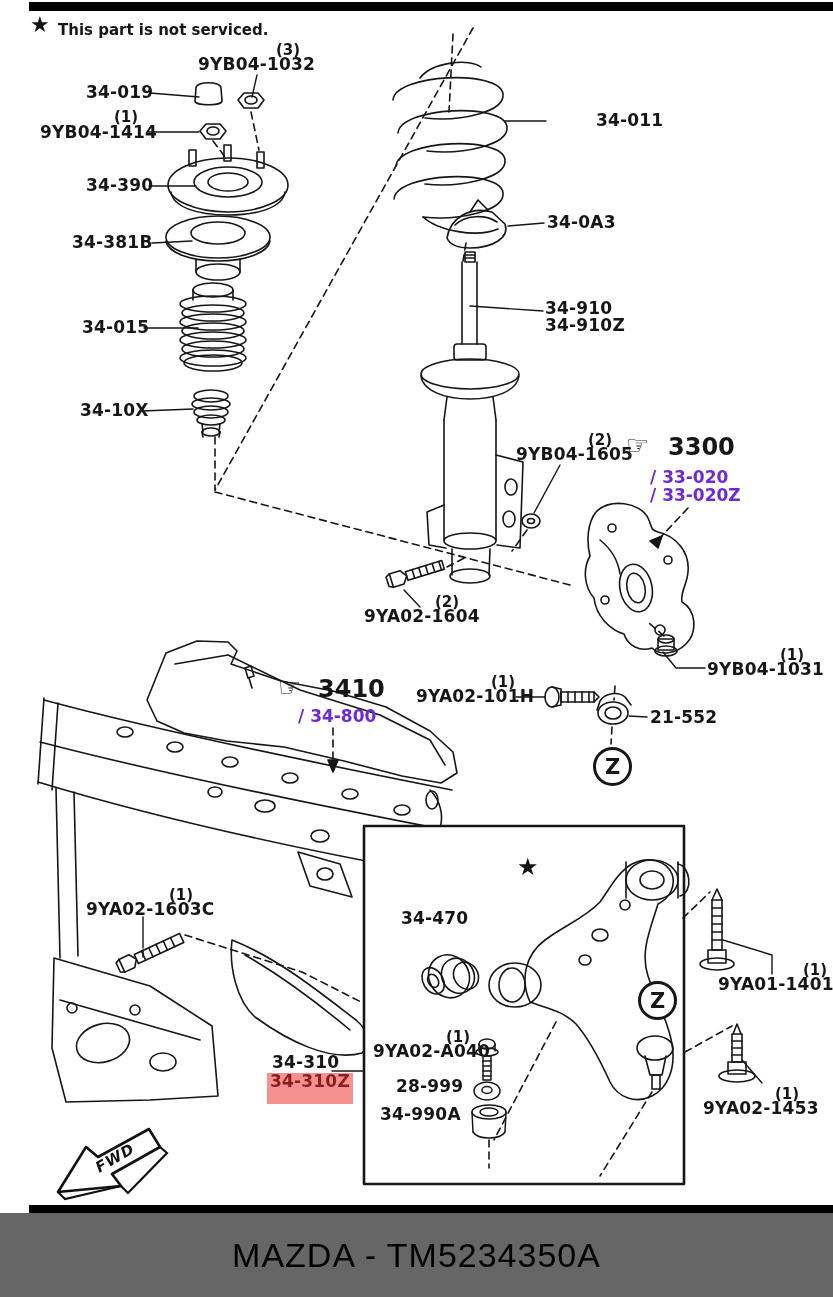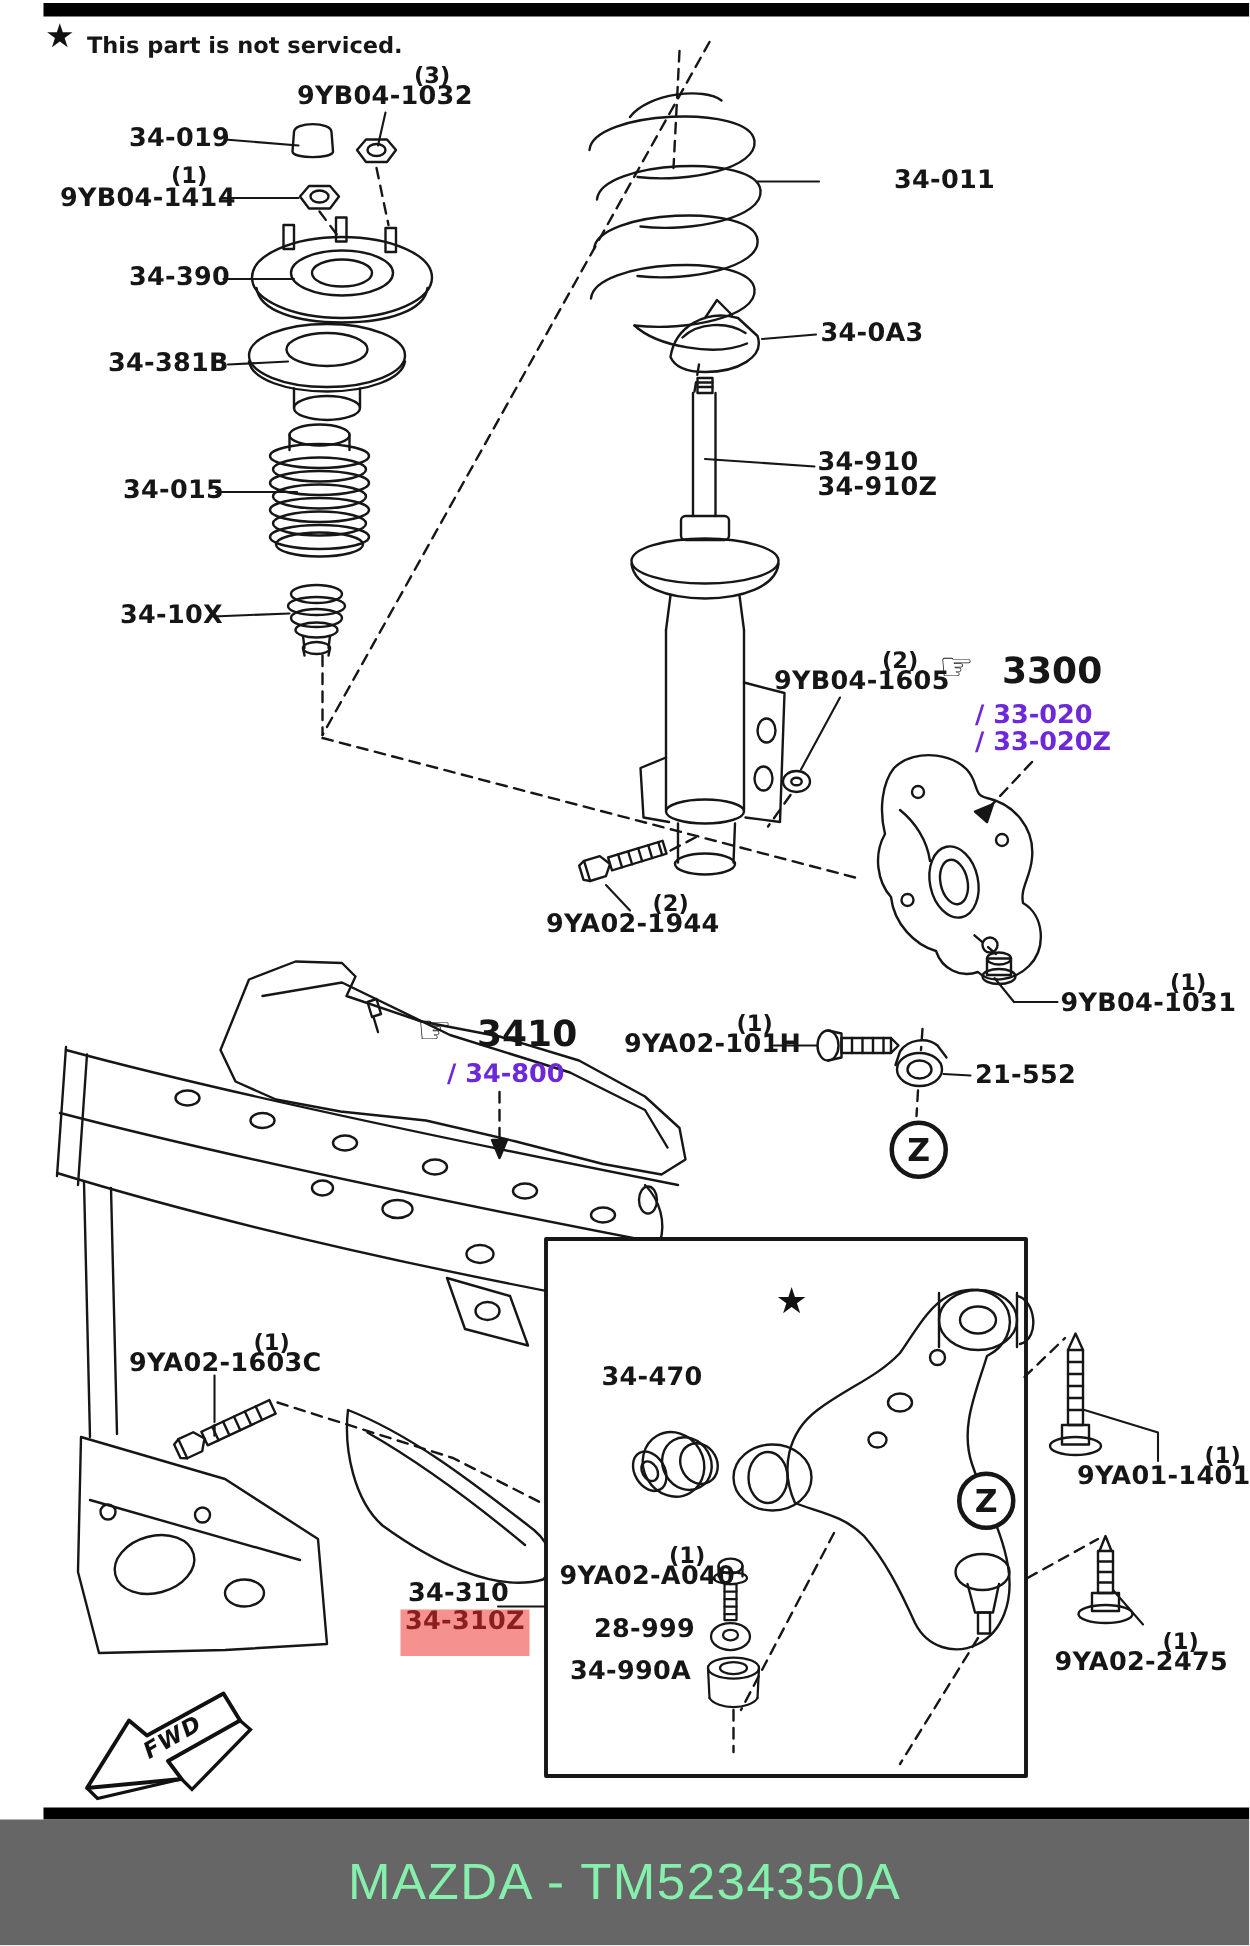--- a/index.html
+++ b/index.html
@@ -351,7 +351,7 @@
   <div class="sub" style="left:650px;top:485px;">/ 33-020Z</div>
 
   <div class="qty" style="left:435px;top:593px;">(2)</div>
-  <div class="lbl" style="left:364px;top:608px;">9YA02-1944</div>
+  <div class="lbl" style="left:364px;top:608px;">9YA02-1604</div>
 
   <div class="qty" style="left:780px;top:646px;">(1)</div>
   <div class="lbl" style="left:707px;top:661px;">9YB04-1031</div>

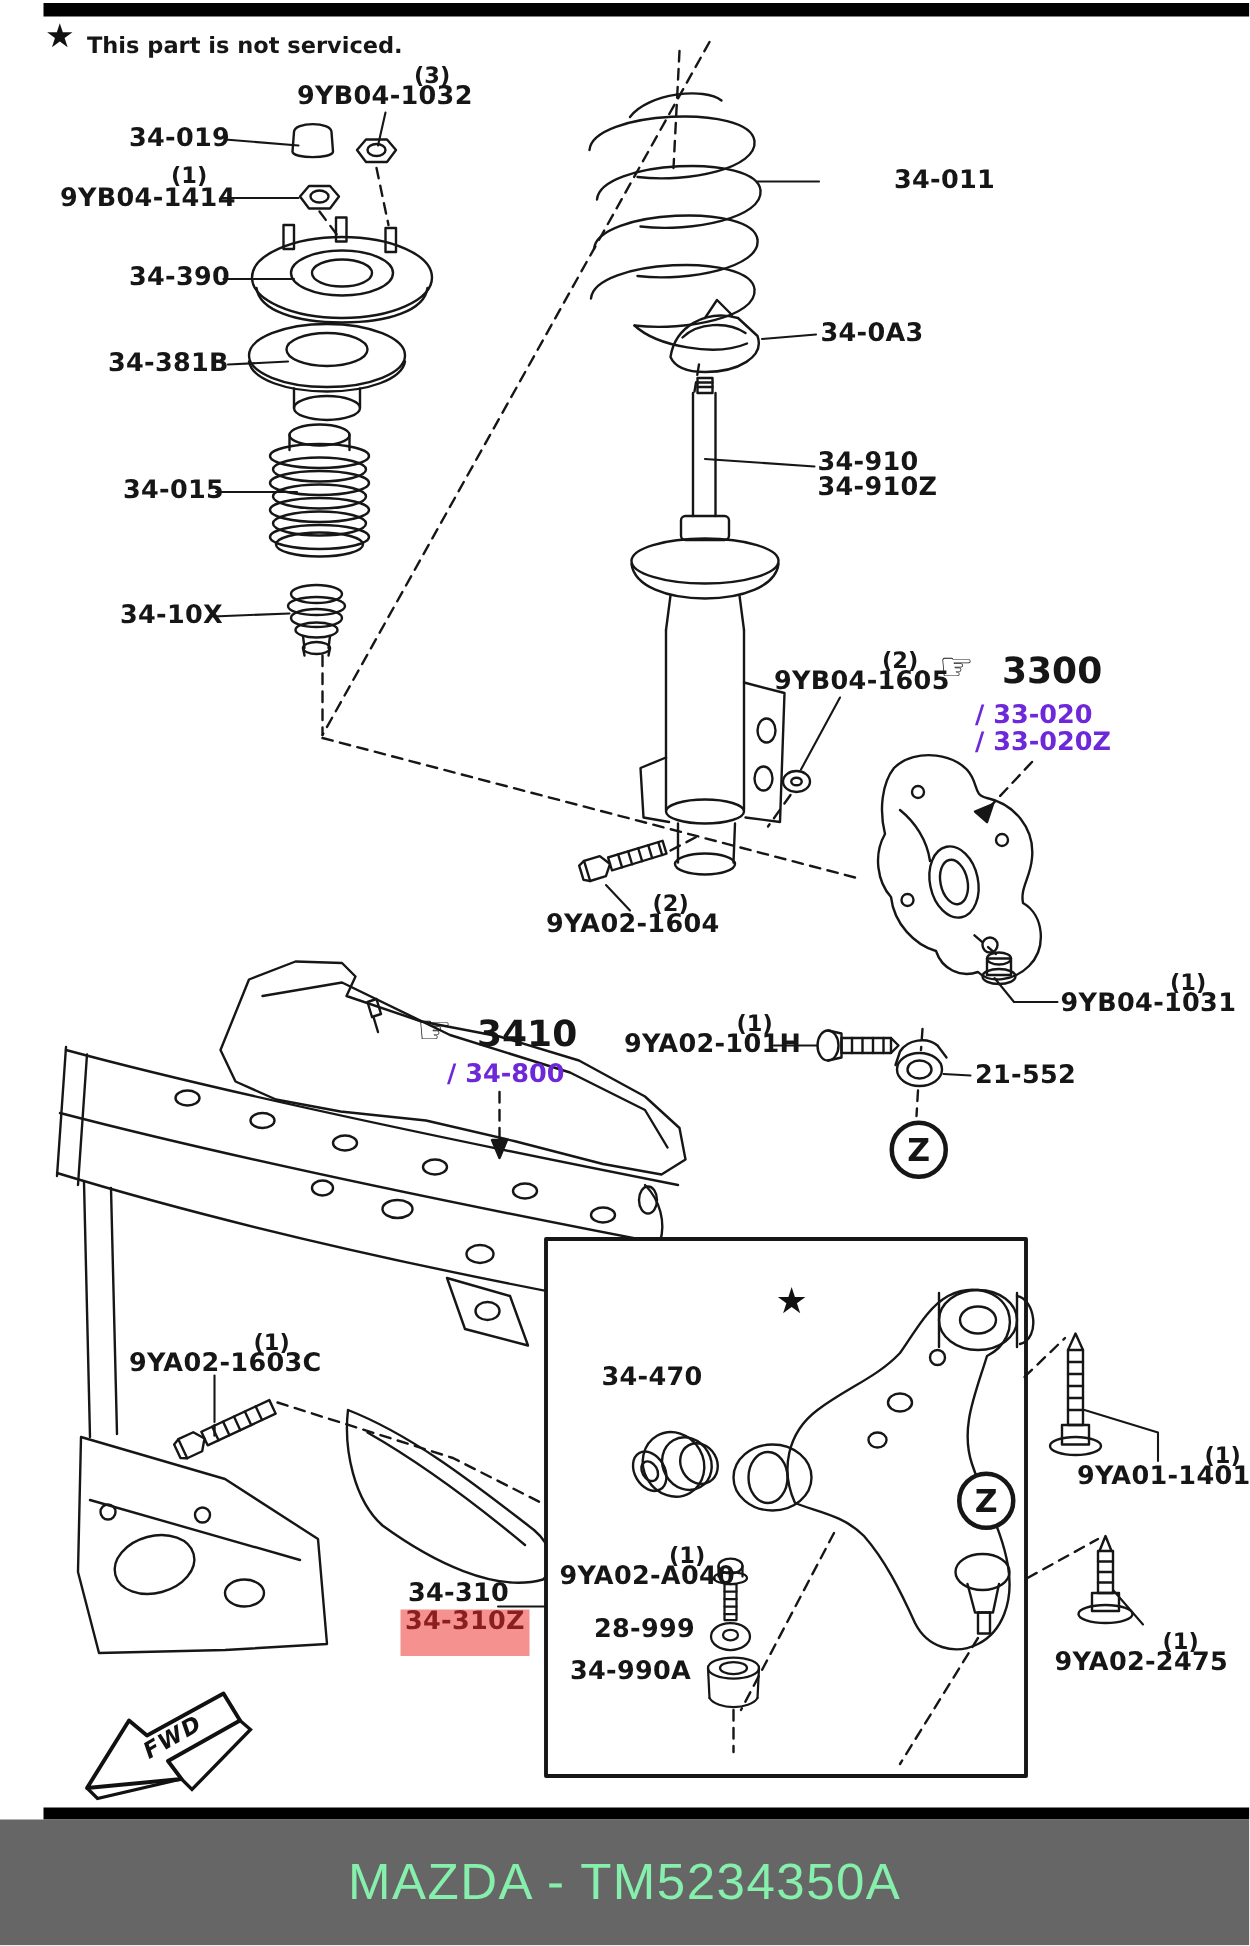--- a/index.html
+++ b/index.html
@@ -387,7 +387,7 @@
   <div class="lbl" style="left:718px;top:976px;">9YA01-1401A</div>
 
   <div class="qty" style="left:775px;top:1085px;">(1)</div>
-  <div class="lbl" style="left:703px;top:1100px;">9YA02-2475</div>
+  <div class="lbl" style="left:703px;top:1100px;">9YA02-1453</div>
 
   <span class="fwd-label">FWD</span>
 

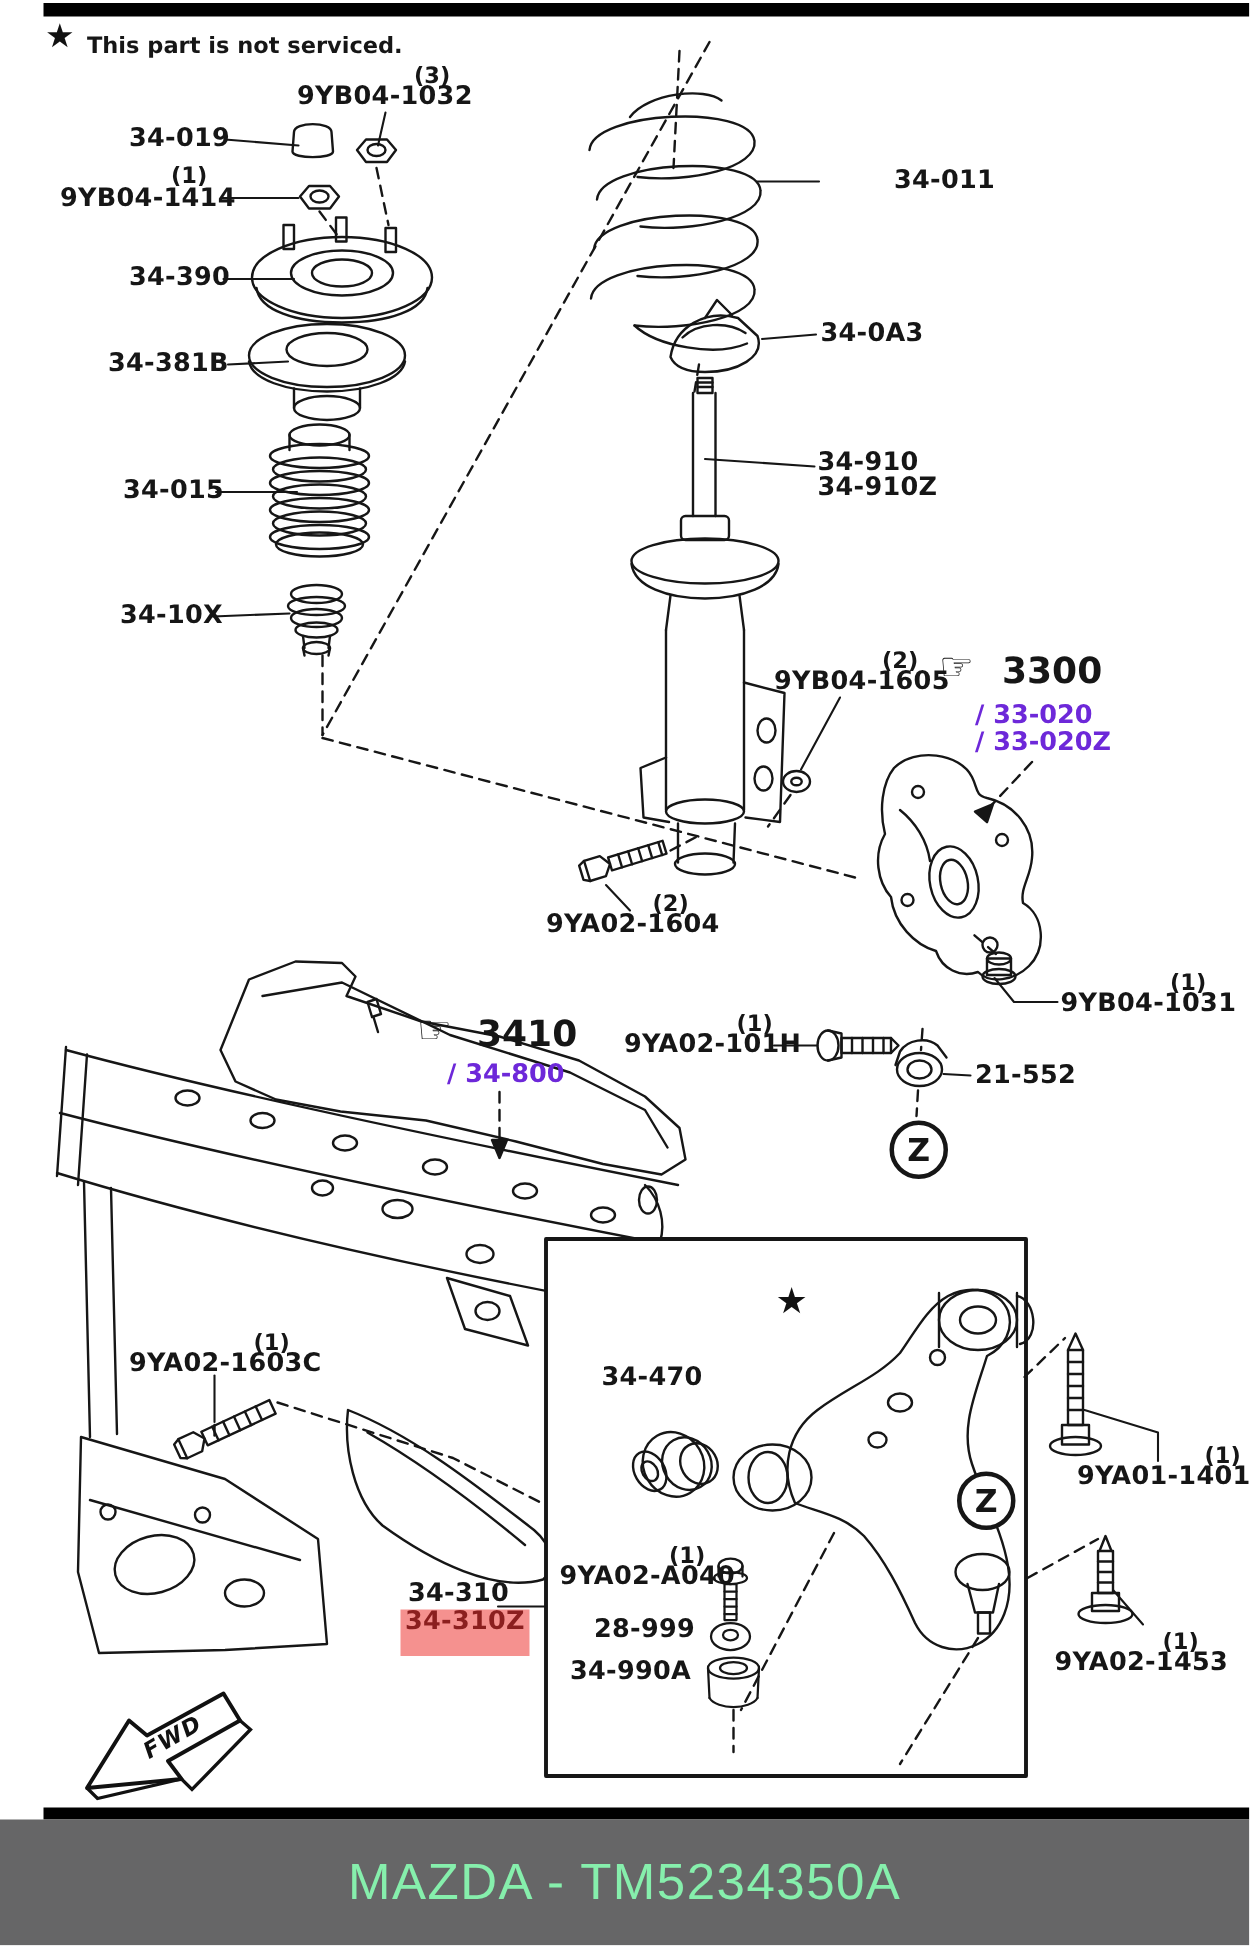--- a/index.html
+++ b/index.html
@@ -23,7 +23,7 @@
       font:bold italic 15px "DejaVu Sans",sans-serif;color:#111;letter-spacing:1px;}
   #footer{position:absolute;left:0;top:1213px;width:833px;height:84px;background:#666667;
       display:flex;align-items:center;justify-content:center;gap:58px;}
-  #footer span{font:400 34px "Liberation Sans",sans-serif;color:#86efac;letter-spacing:1px;}
+  #footer span{font:400 34px "Liberation Sans",sans-serif;color:#000000;letter-spacing:1px;}
   svg{position:absolute;left:0;top:0;}
 </style>
 </head>

